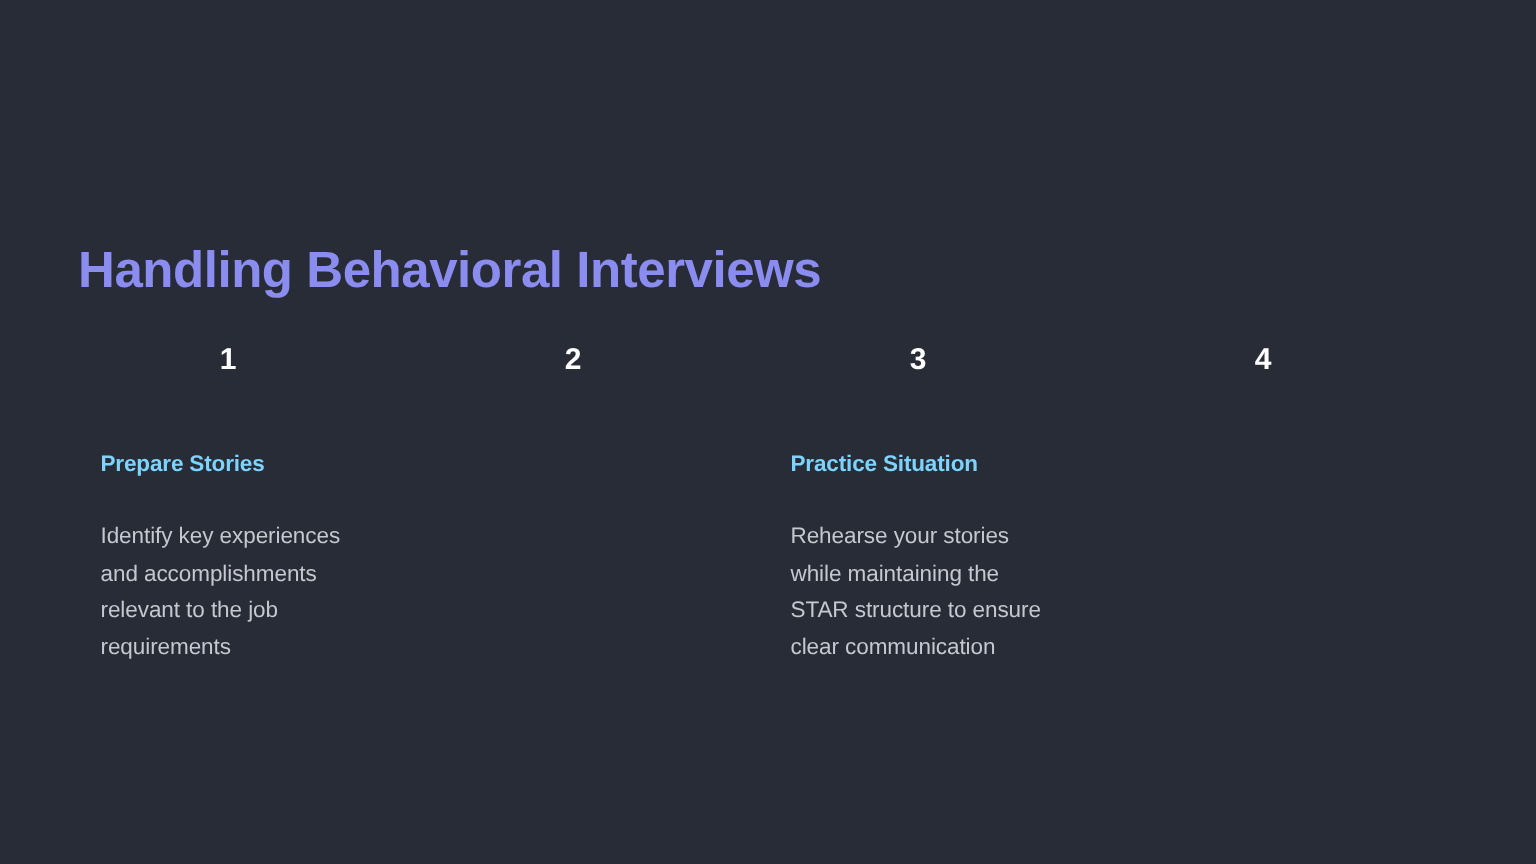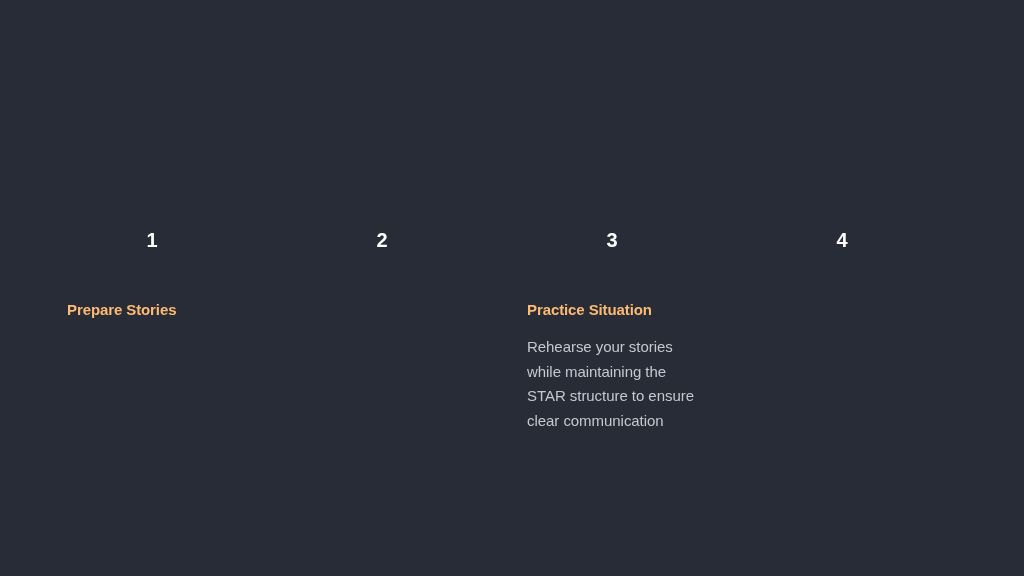--- a/index.html
+++ b/index.html
@@ -81,6 +81,7 @@
 
 <div class="slide">
 
+  <h1 class="slide-title">Handling Behavioral Interviews</h1>
 
   <div class="steps">
 

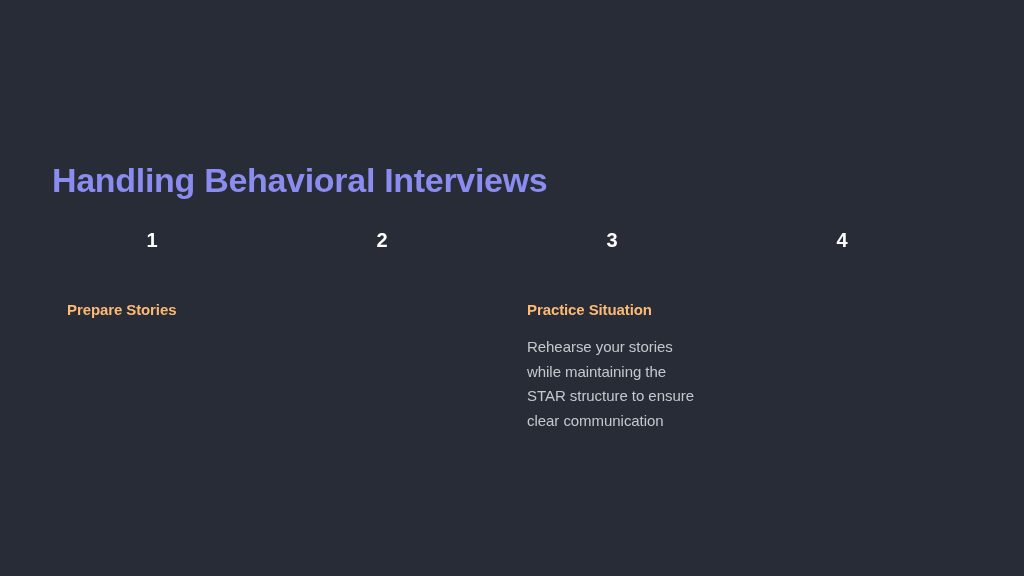--- a/index.html
+++ b/index.html
@@ -62,10 +62,10 @@
   .step-heading {
     font-size: 15px;
     font-weight: bold;
-    color: #fdba74;
+    color: #7dd3fc;
     line-height: 20px;
     letter-spacing: -0.1px;
-    margin-bottom: 15px;
+    margin-bottom: 26px;
     white-space: nowrap;
   }
   .step-body {

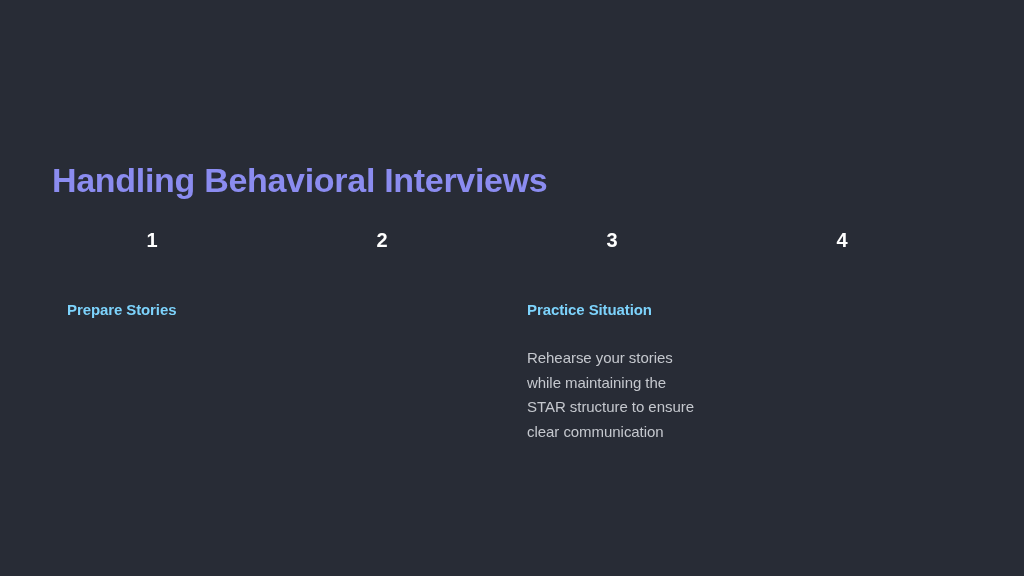--- a/index.html
+++ b/index.html
@@ -88,6 +88,7 @@
     <div class="step">
       <div class="step-number">1</div>
       <div class="step-heading">Prepare Stories</div>
+      <div class="step-body">Identify key experiences and accomplishments relevant to the job requirements</div>
     </div>
 
     <div class="step">

